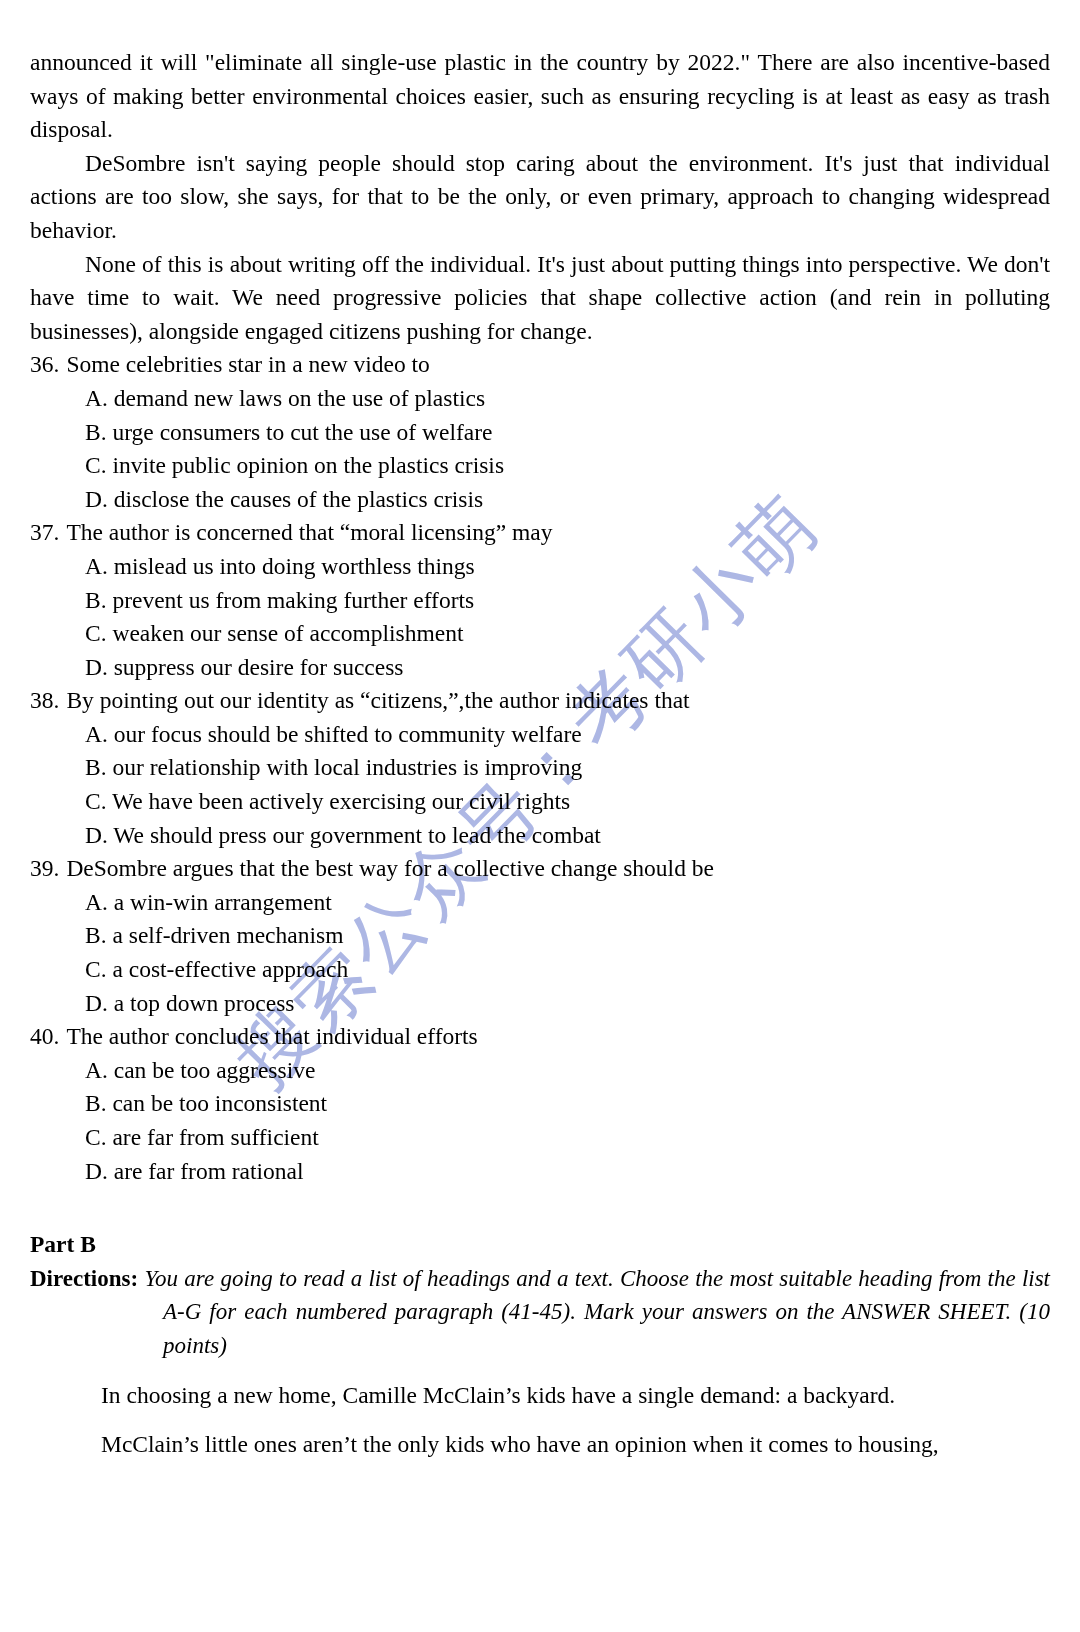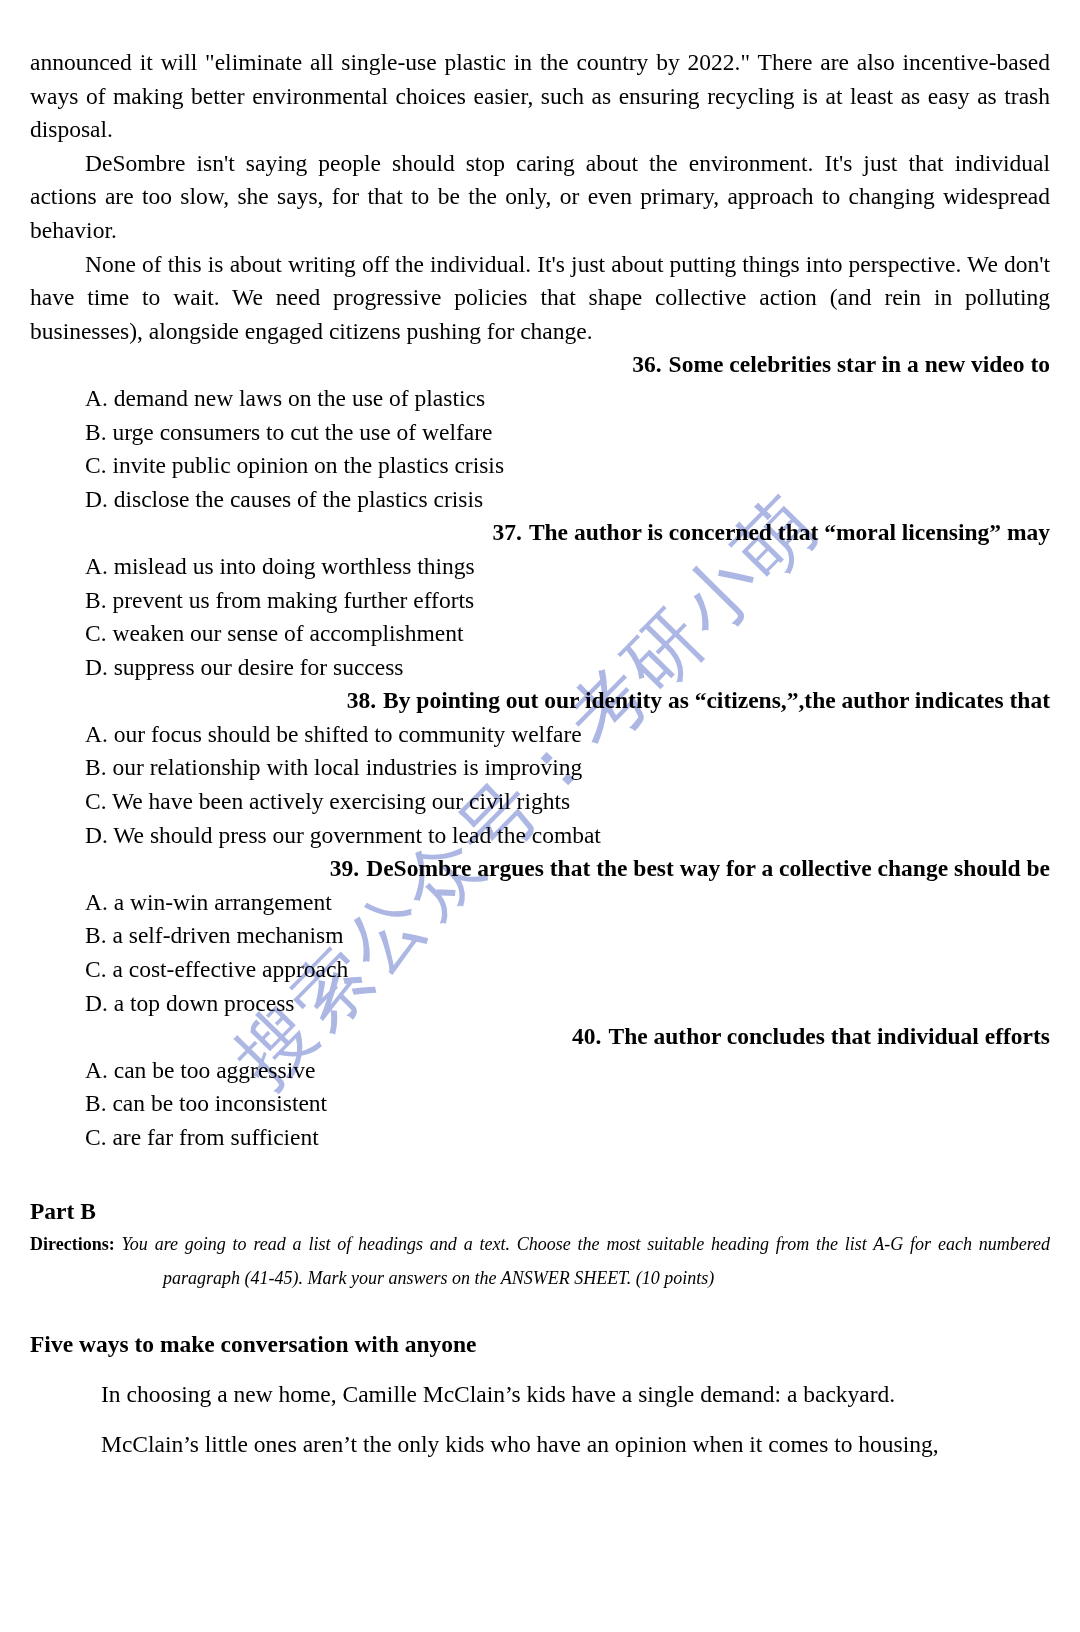--- a/index.html
+++ b/index.html
@@ -50,8 +50,7 @@
     line-height: 33.6px;
   }
   .q-stem {
-    font-weight: bold;
-    text-align: right;
+    font-weight: normal;
   }
   .q-stem .q-text {
     margin-left: 7px;

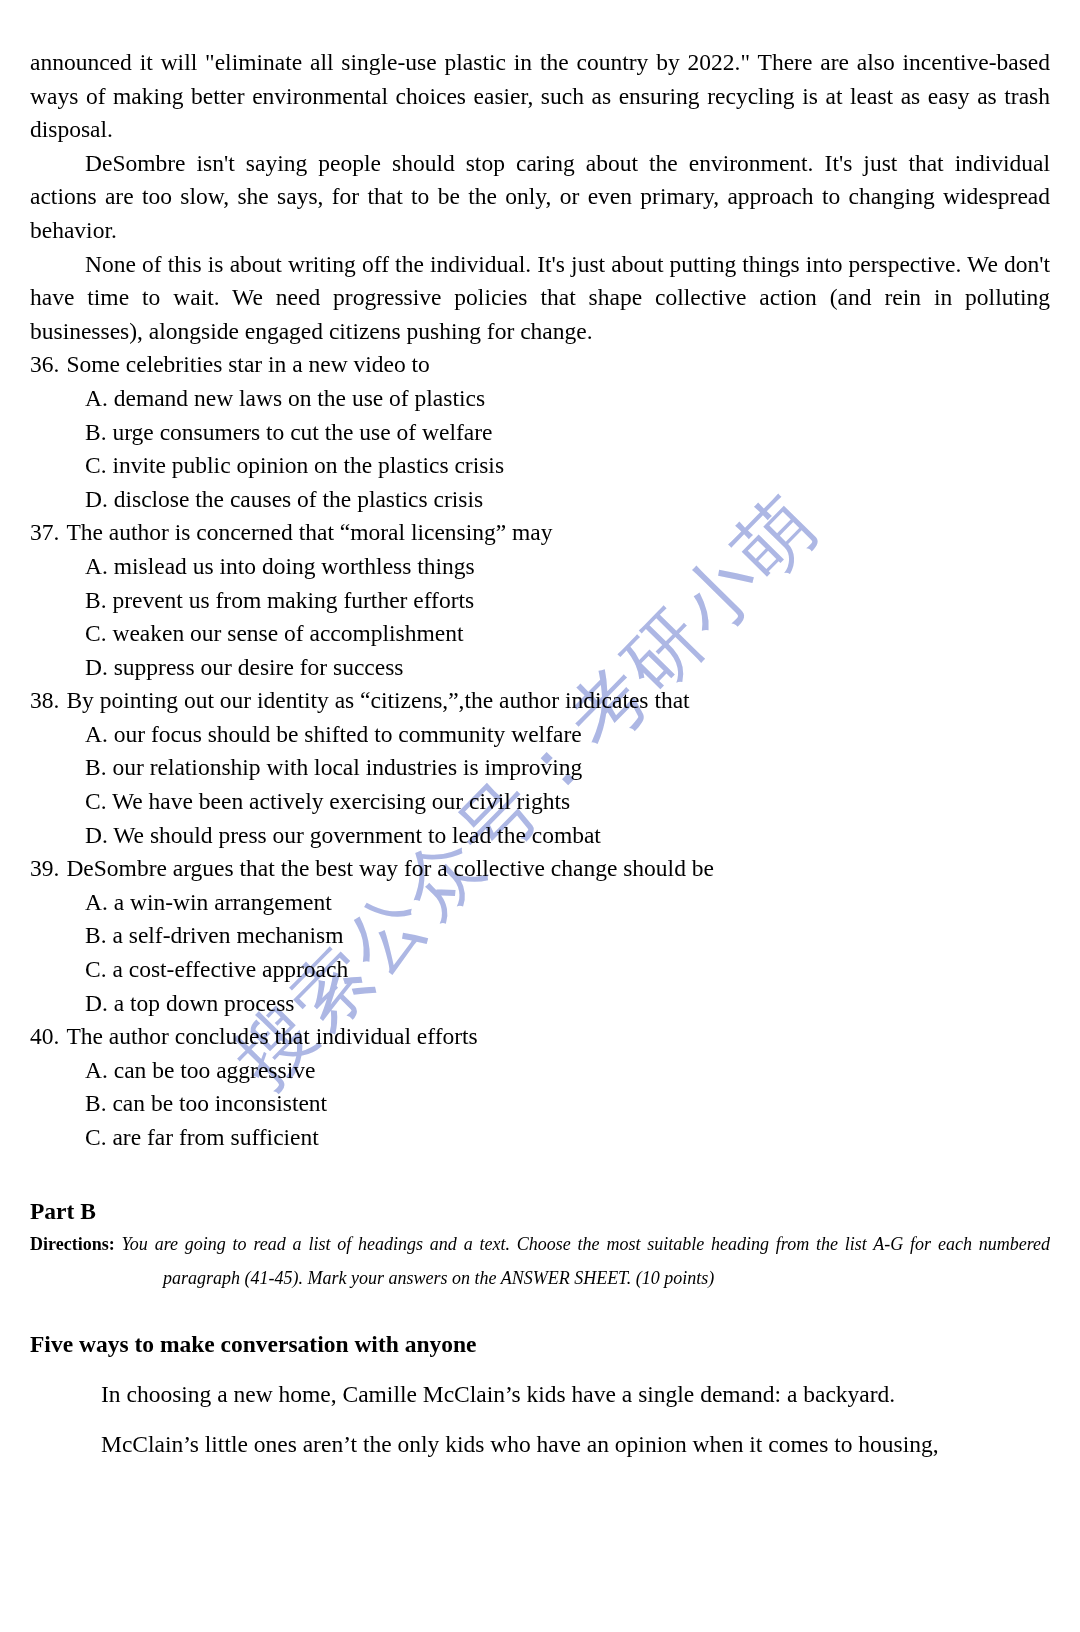--- a/index.html
+++ b/index.html
@@ -141,6 +141,7 @@
       <div class="option">A. can be too aggressive</div>
       <div class="option">B. can be too inconsistent</div>
       <div class="option">C. are far from sufficient</div>
+      <div class="option">D. are far from rational</div>
     </div>
 
     <div class="part-heading">Part B</div>

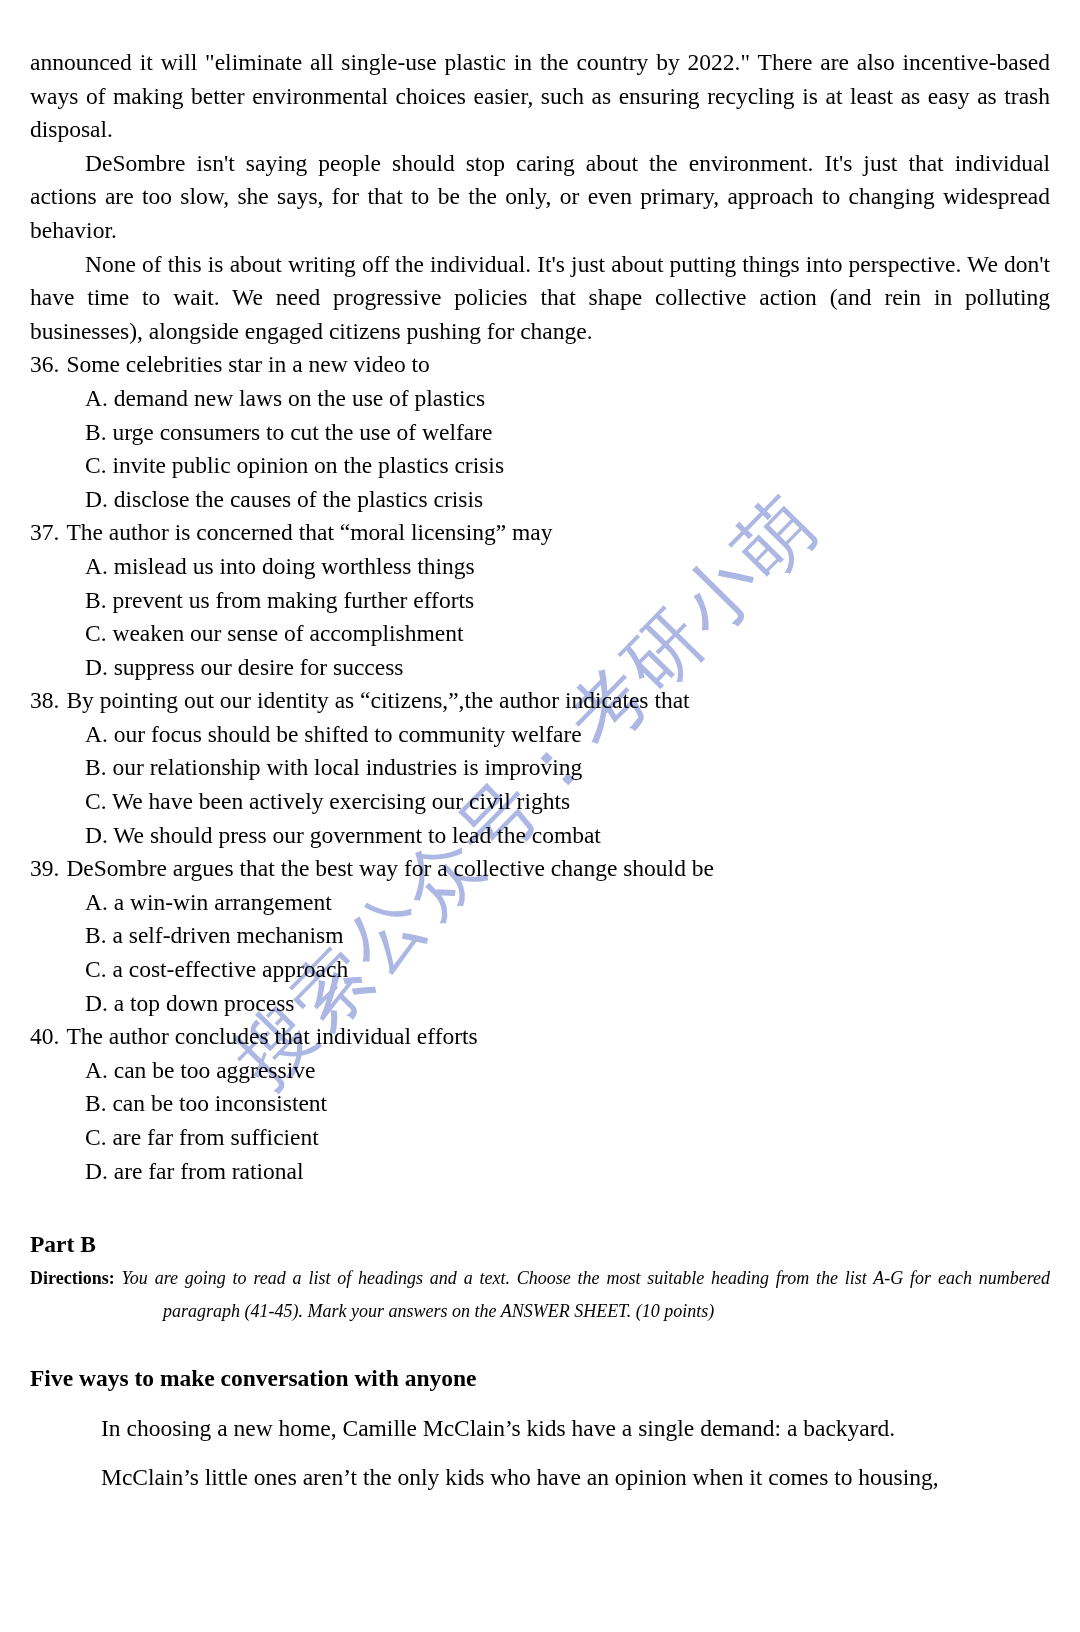--- a/index.html
+++ b/index.html
@@ -65,7 +65,7 @@
     margin-top: 40px;
   }
   .directions {
-    font-size: 18px;
+    font-size: 23px;
     line-height: 33.6px;
     text-align: justify;
     padding-left: 133px;

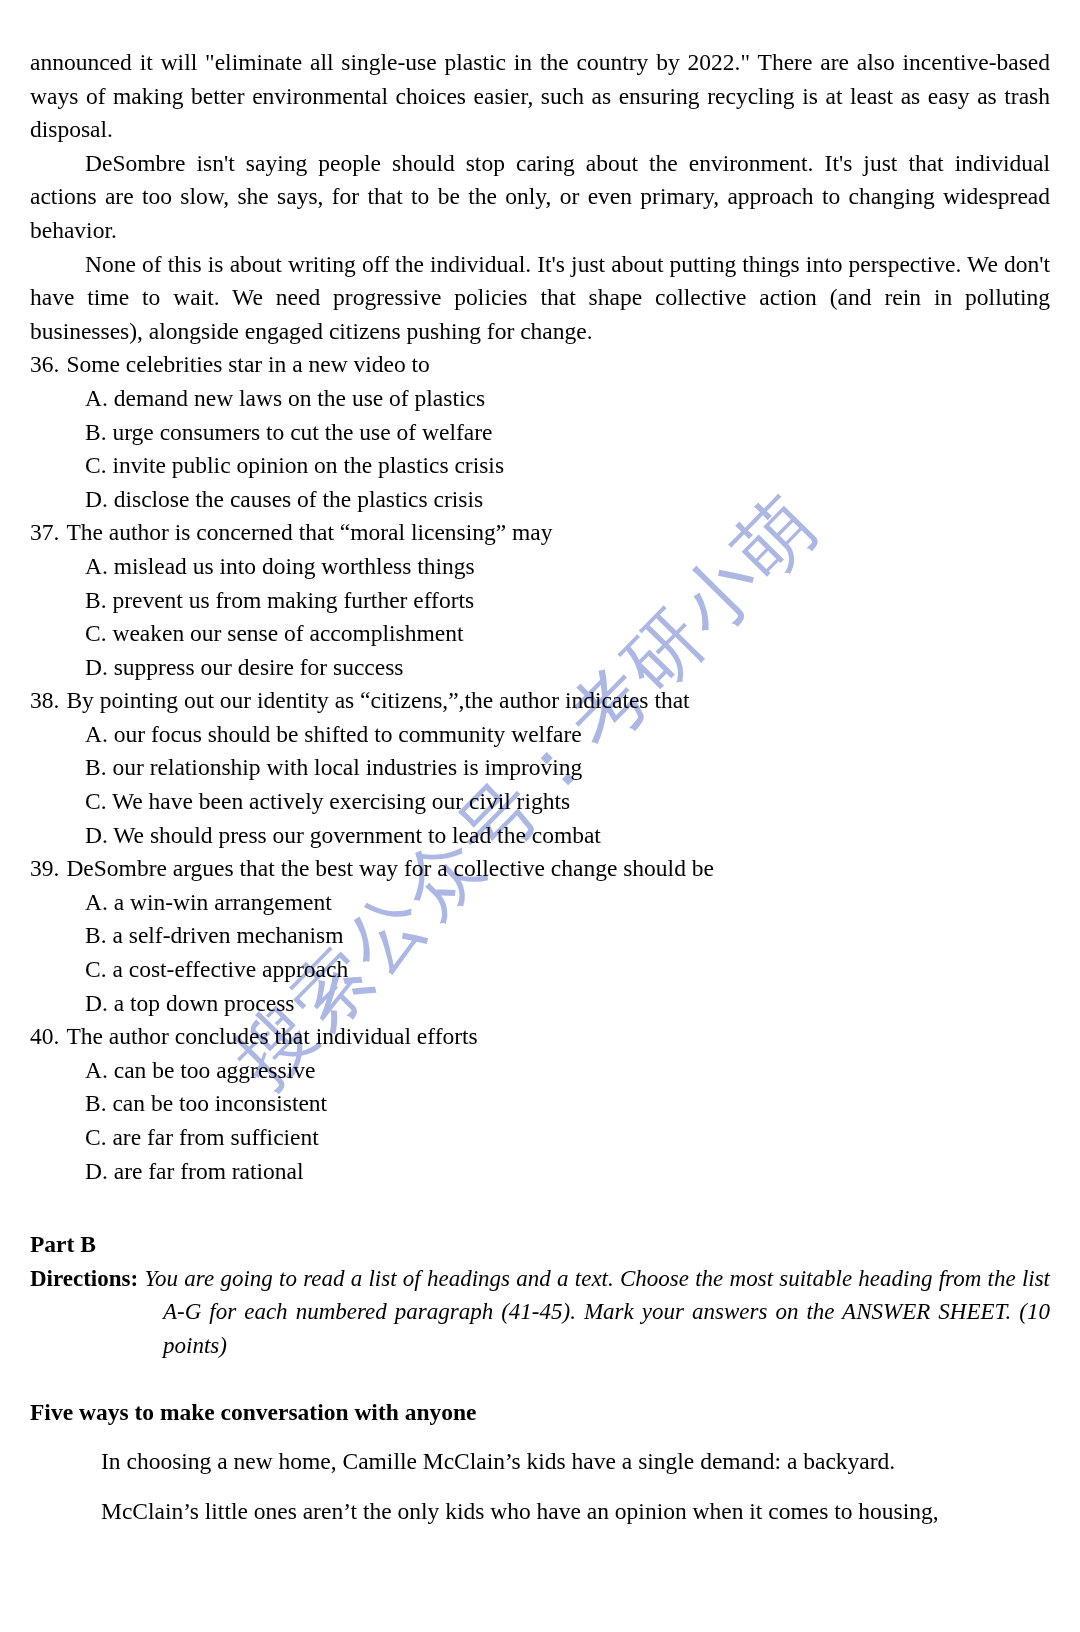--- a/index.html
+++ b/index.html
@@ -151,7 +151,6 @@
       <span class="dir-text">You are going to read a list of headings and a text. Choose the most suitable heading from the list A-G for each numbered paragraph (41-45). Mark your answers on the ANSWER SHEET. (10 points)</span>
     </div>
 
-    <div class="passage-title">Five ways to make conversation with anyone</div>
     <p class="passage-line">In choosing a new home, Camille McClain’s kids have a single demand: a backyard.</p>
     <p class="passage-line">McClain’s little ones aren’t the only kids who have an opinion when it comes to housing,</p>
 

